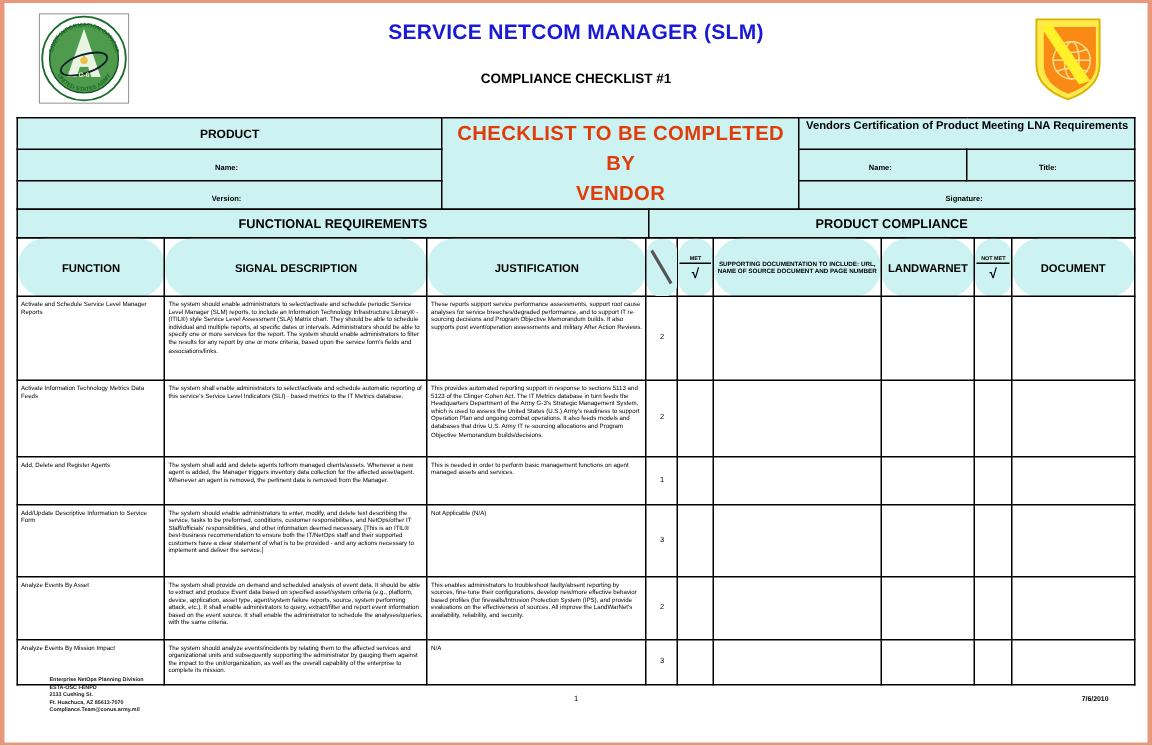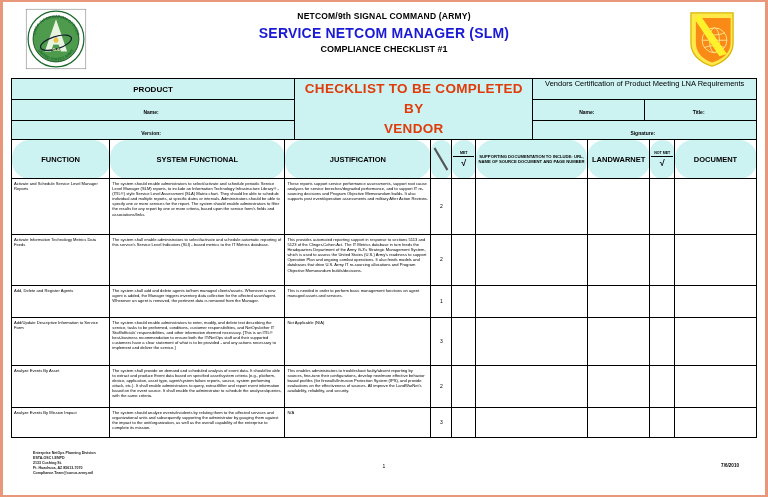--- a/index.html
+++ b/index.html
@@ -101,7 +101,6 @@
     </div>
 
     <div class="title-block">
-      <div class="t-line1">NETCOM/9th SIGNAL COMMAND (ARMY)</div>
       <div class="t-line3">SERVICE NETCOM MANAGER (SLM)</div>
       <div class="t-line4">COMPLIANCE CHECKLIST #1</div>
     </div>

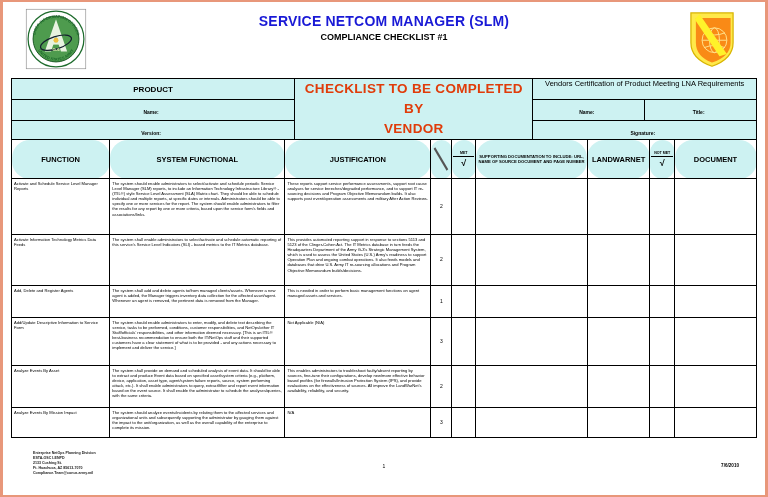--- a/index.html
+++ b/index.html
@@ -21,7 +21,7 @@
   .title-block{flex:1 1 auto;text-align:center;padding-top:4px;}
   .t-line1,.t-line2{font-size:8.5px;font-weight:bold;letter-spacing:.2px;line-height:12px;}
   .t-line3{font-size:14px;font-weight:bold;color:#1919d6;letter-spacing:.2px;line-height:18px;margin-top:2px;}
-  .t-line4{font-size:9px;font-weight:bold;line-height:13px;margin-top:1px;}
+  .t-line4{font-size:9px;font-weight:bold;line-height:13px;margin-top:16px;}
   .emblem-left{margin-left:14px;}
   .emblem-right{margin-right:14px;}
 

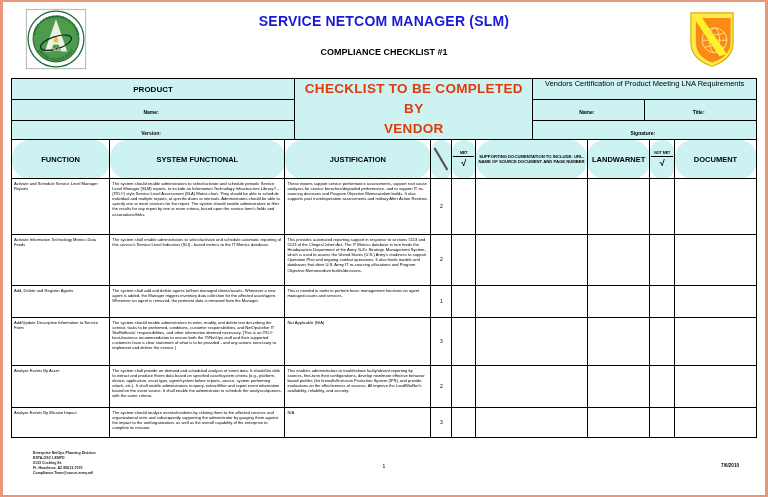--- a/index.html
+++ b/index.html
@@ -42,7 +42,7 @@
     text-align:center;font-size:13.5px;font-weight:bold;color:#e03c0a;
     letter-spacing:.3px;line-height:20px;vertical-align:middle;padding:4px 2px;
   }
-  .vend-hdr{text-align:center;font-size:7.5px;font-weight:normal;padding:2px;line-height:9px;}
+  .vend-hdr{text-align:center;font-size:7.5px;font-weight:bold;padding:2px;line-height:9px;}
 
   
   .secband{width:100%;margin-top:-1px;}

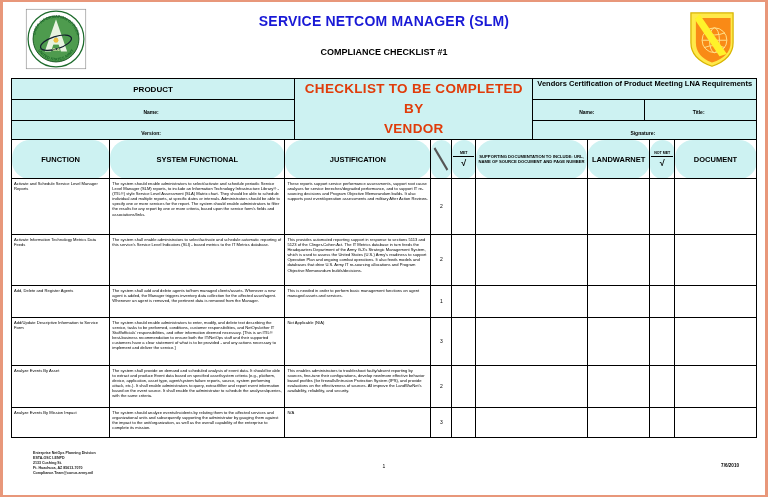--- a/index.html
+++ b/index.html
@@ -164,6 +164,18 @@
   </tbody>
     </table>
 
+  <table class="secband">
+    <colgroup>
+        <col style="width:56.5%">
+        <col style="width:43.5%">
+      </colgroup>
+    <tbody>
+        <tr>
+      <td class="cyan">FUNCTIONAL REQUIREMENTS</td>
+      <td class="cyan">PRODUCT COMPLIANCE</td>
+    </tr>
+  </tbody>
+    </table>
 
   <table class="grid">
     <colgroup>

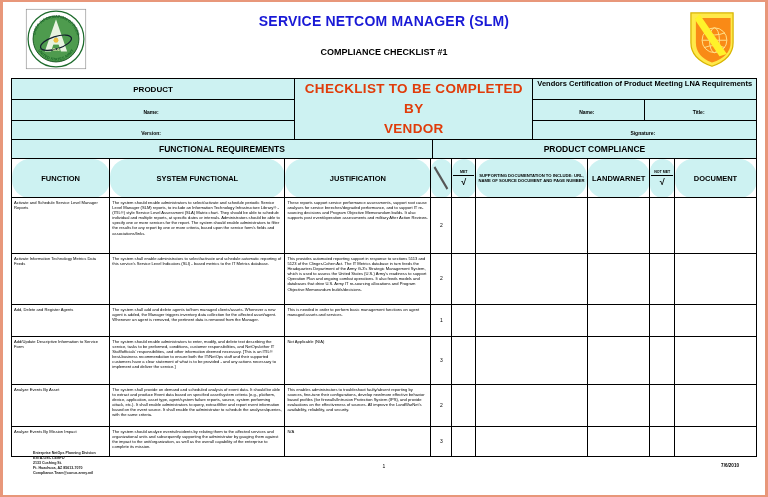--- a/index.html
+++ b/index.html
@@ -192,7 +192,7 @@
     <thead>
       <tr style="height:34px">
         <th class="cyan th-main">FUNCTION</th>
-        <th class="cyan th-main">SYSTEM FUNCTIONAL</th>
+        <th class="cyan th-main">SIGNAL DESCRIPTION</th>
         <th class="cyan th-main">JUSTIFICATION</th>
         <th class="cyan diag">
           <svg width="100%" height="34" viewBox="0 0 22 34" preserveAspectRatio="none">

